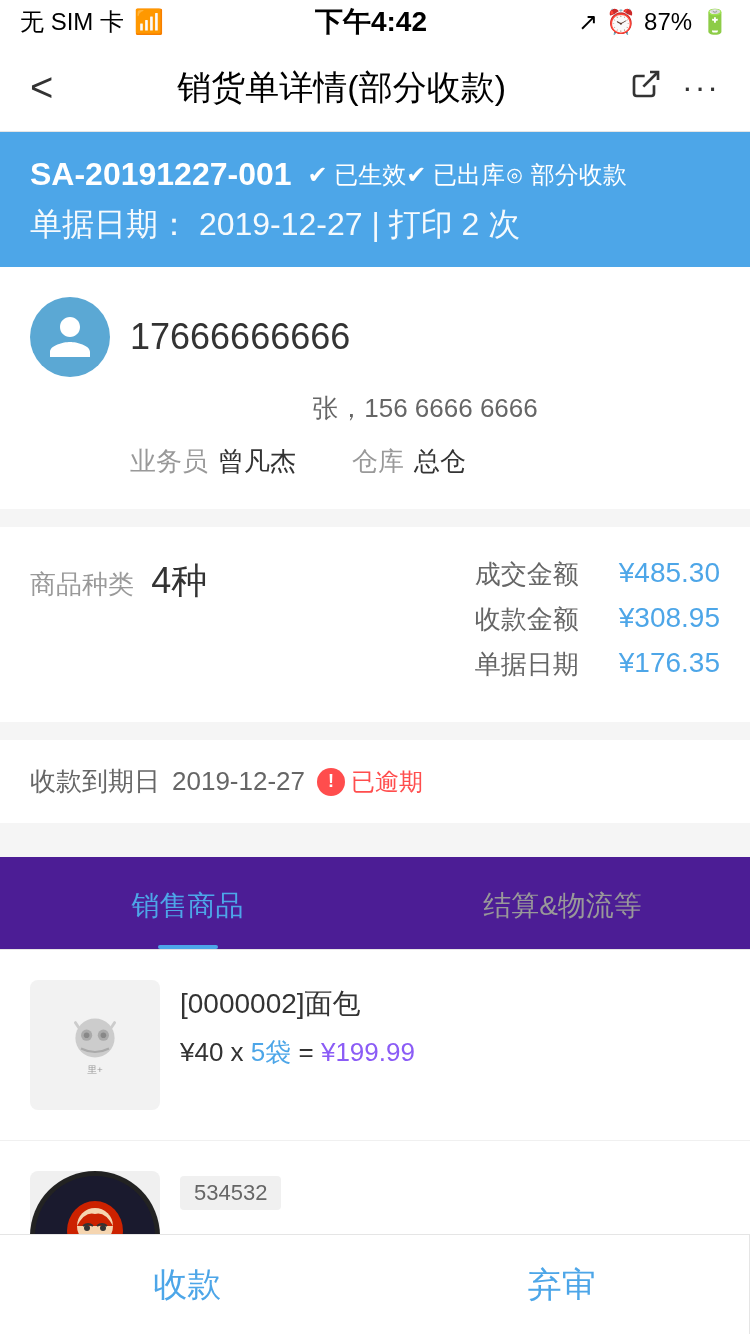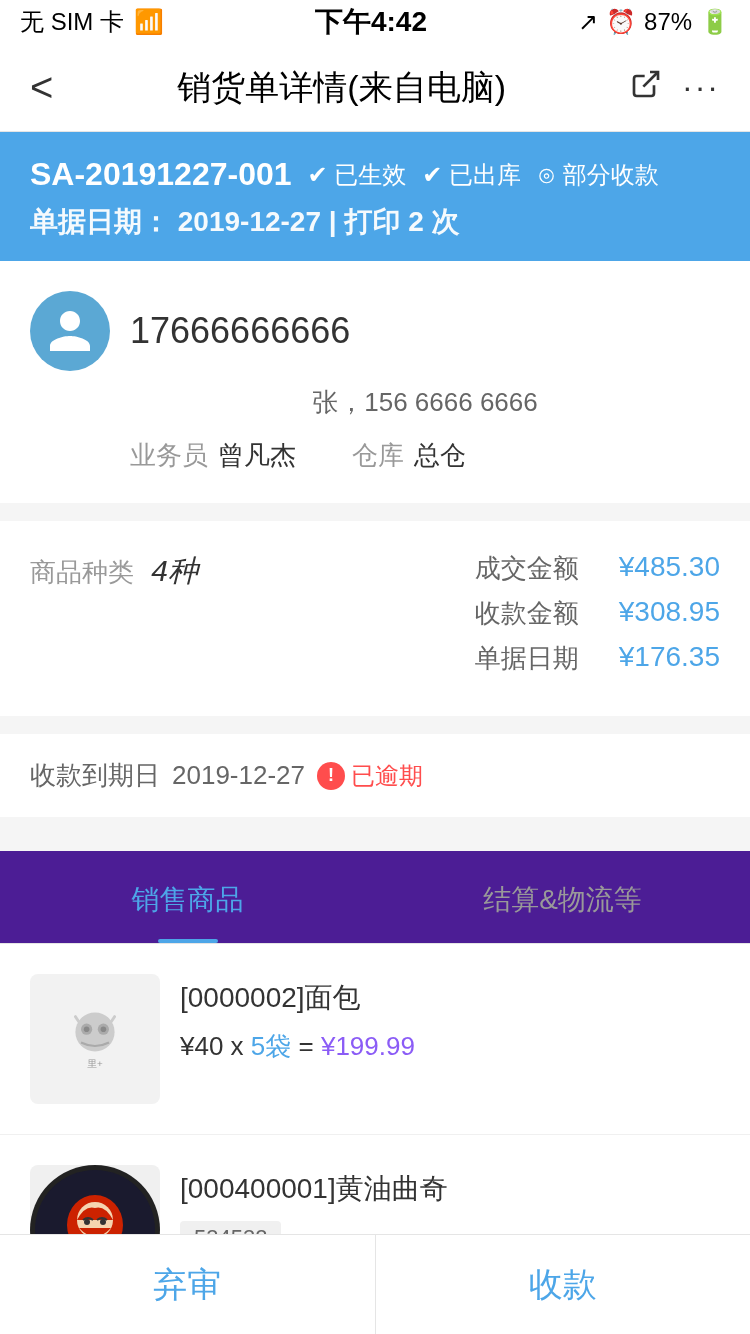--- a/index.html
+++ b/index.html
@@ -325,7 +325,7 @@
 
 <div class="nav-bar">
   <span class="nav-back">&lt;</span>
-  <span class="nav-title">销货单详情(来自电脑)</span>
+  <span class="nav-title">销货单详情(部分收款)</span>
   <div class="nav-actions">
     <span style="font-size:32px; color:#333;">
       <svg width="32" height="32" viewBox="0 0 24 24" fill="none" stroke="#333" stroke-width="2">

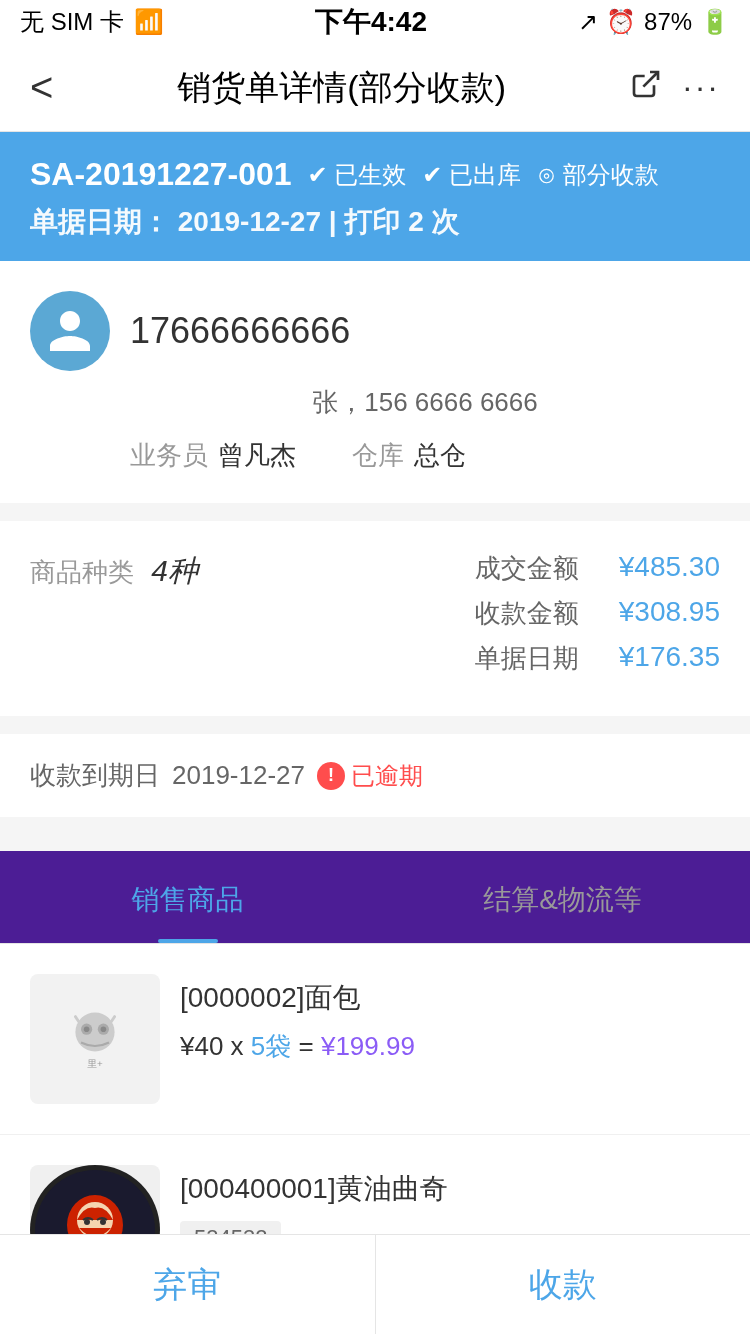--- a/index.html
+++ b/index.html
@@ -64,7 +64,6 @@
     }
     .status-badges {
       display: flex;
-      gap: 16px;
       align-items: center;
     }
     .badge {

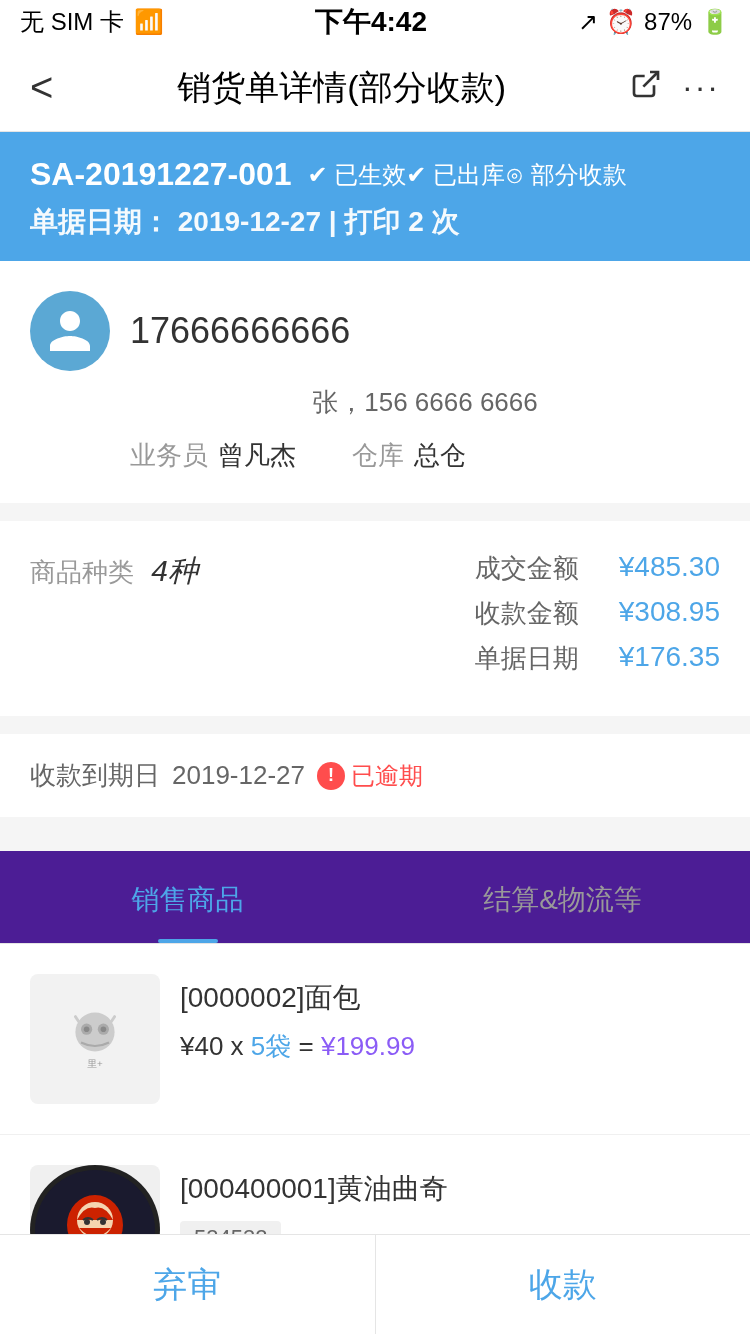--- a/index.html
+++ b/index.html
@@ -74,10 +74,9 @@
       gap: 4px;
     }
     .order-date {
-      font-size: 28px;
+      font-size: 32px;
       color: #fff;
       opacity: 0.95;
-      font-weight: bold;
     }
 
     

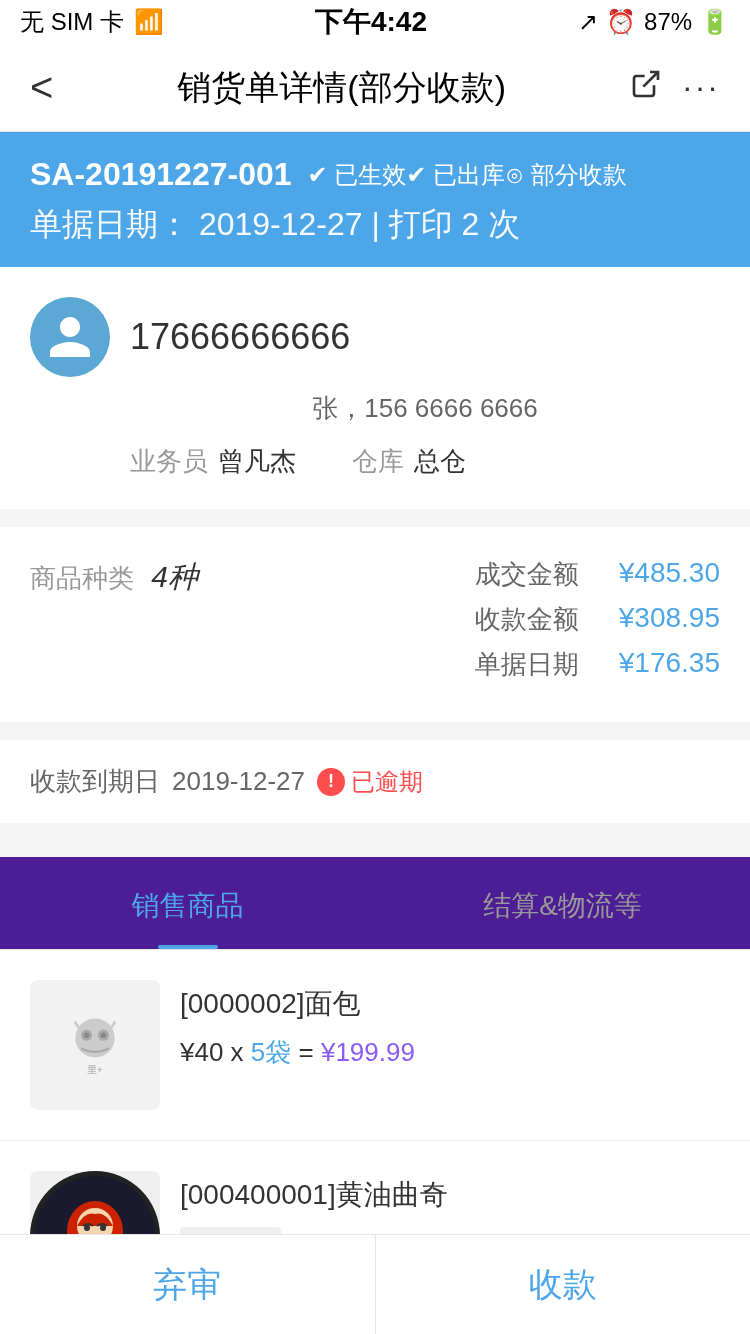--- a/index.html
+++ b/index.html
@@ -140,7 +140,7 @@
     }
     .summary-left { font-size: 26px; color: #333; }
     .summary-left-label { color: #999; }
-    .summary-left-value { font-size: 30px; margin-left: 10px; font-style: italic; }
+    .summary-left-value { font-size: 36px; margin-left: 10px; }
     .summary-right { text-align: right; }
     .summary-row {
       display: flex;

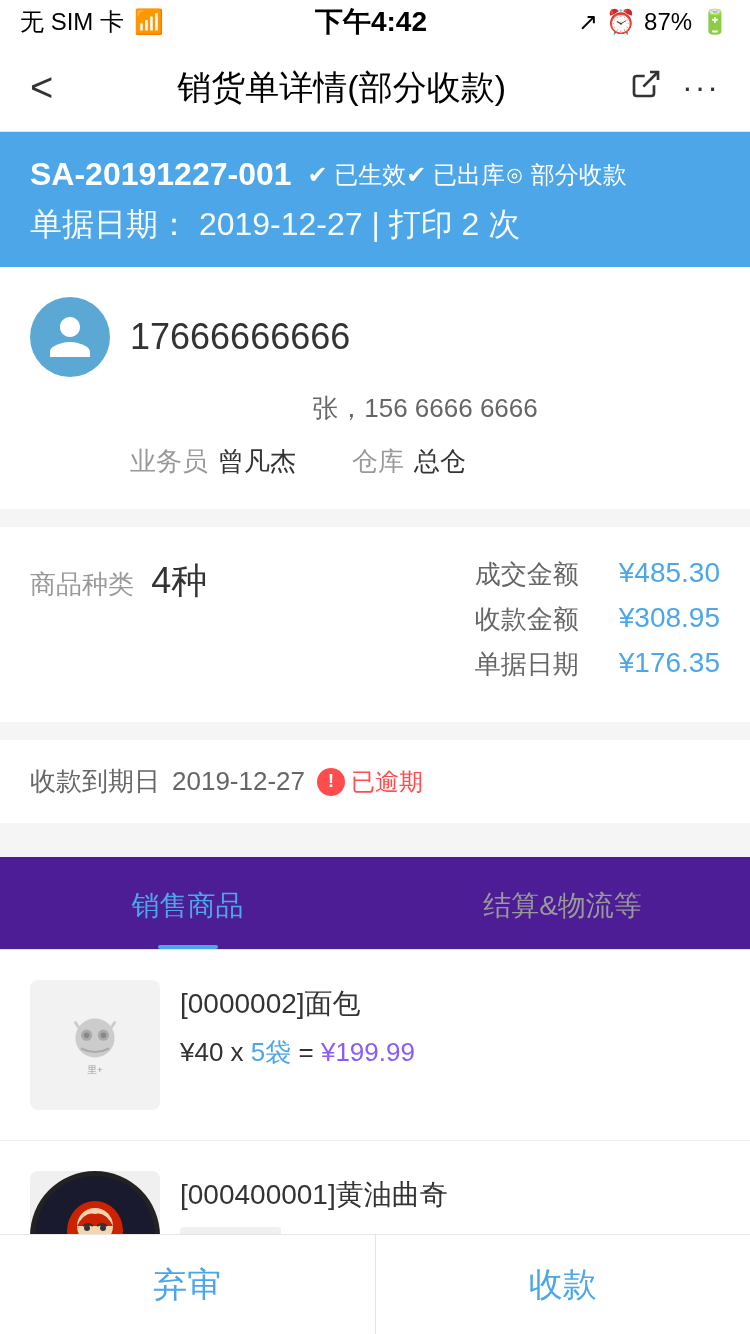--- a/index.html
+++ b/index.html
@@ -474,9 +474,6 @@
       </div>
     </div>
     <div class="product-info">
-      <div class="product-name">
-        <span>[000400001]</span>黄油曲奇
-      </div>
       <div style="margin-bottom:14px;">
         <span class="product-tag">534532</span>
       </div>

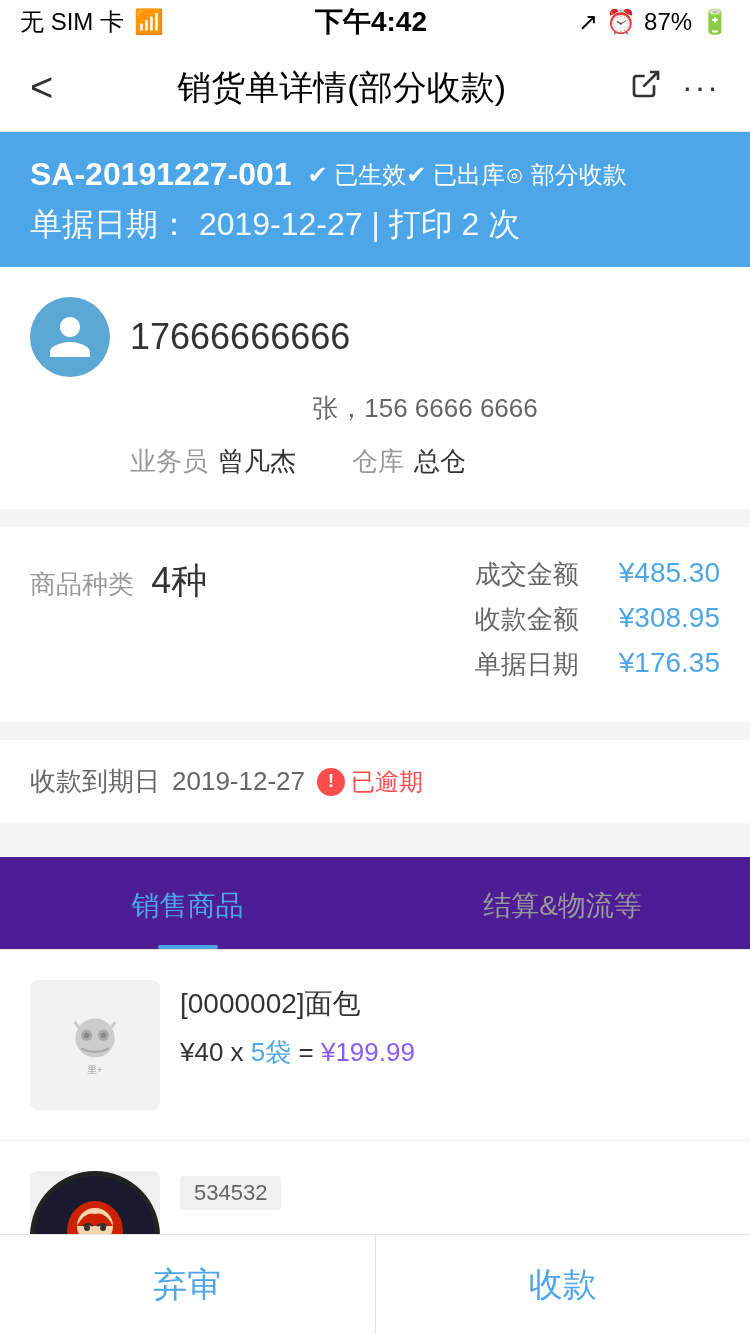--- a/index.html
+++ b/index.html
@@ -489,12 +489,12 @@
 </div>
 
 <div class="bottom-bar">
+  <div class="bottom-btn bottom-btn-right">
+    <span>收款</span>
+  </div>
   <div class="bottom-btn bottom-btn-left">
     <span>弃审</span>
   </div>
-  <div class="bottom-btn bottom-btn-right">
-    <span>收款</span>
-  </div>
 </div>
 
 </body></html>

